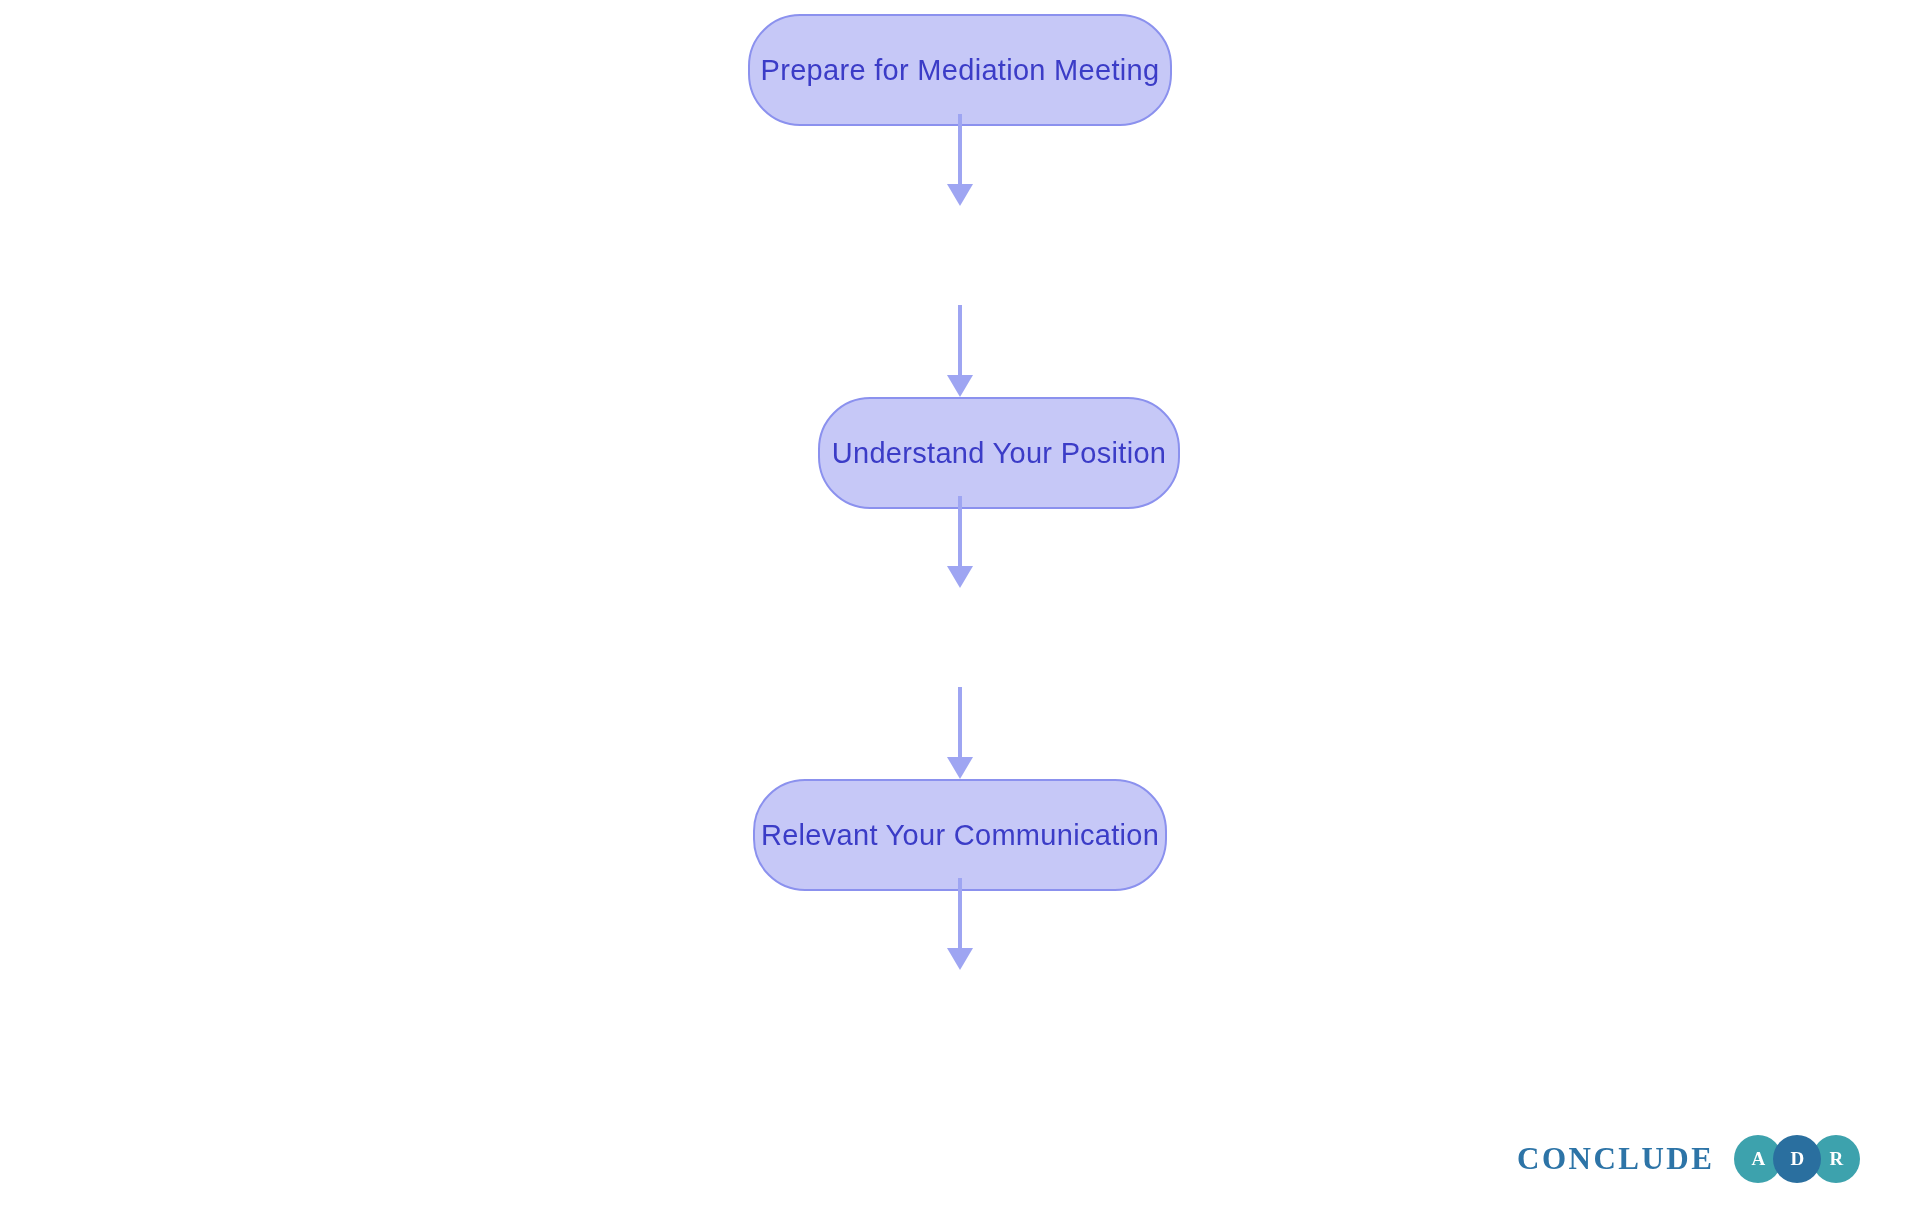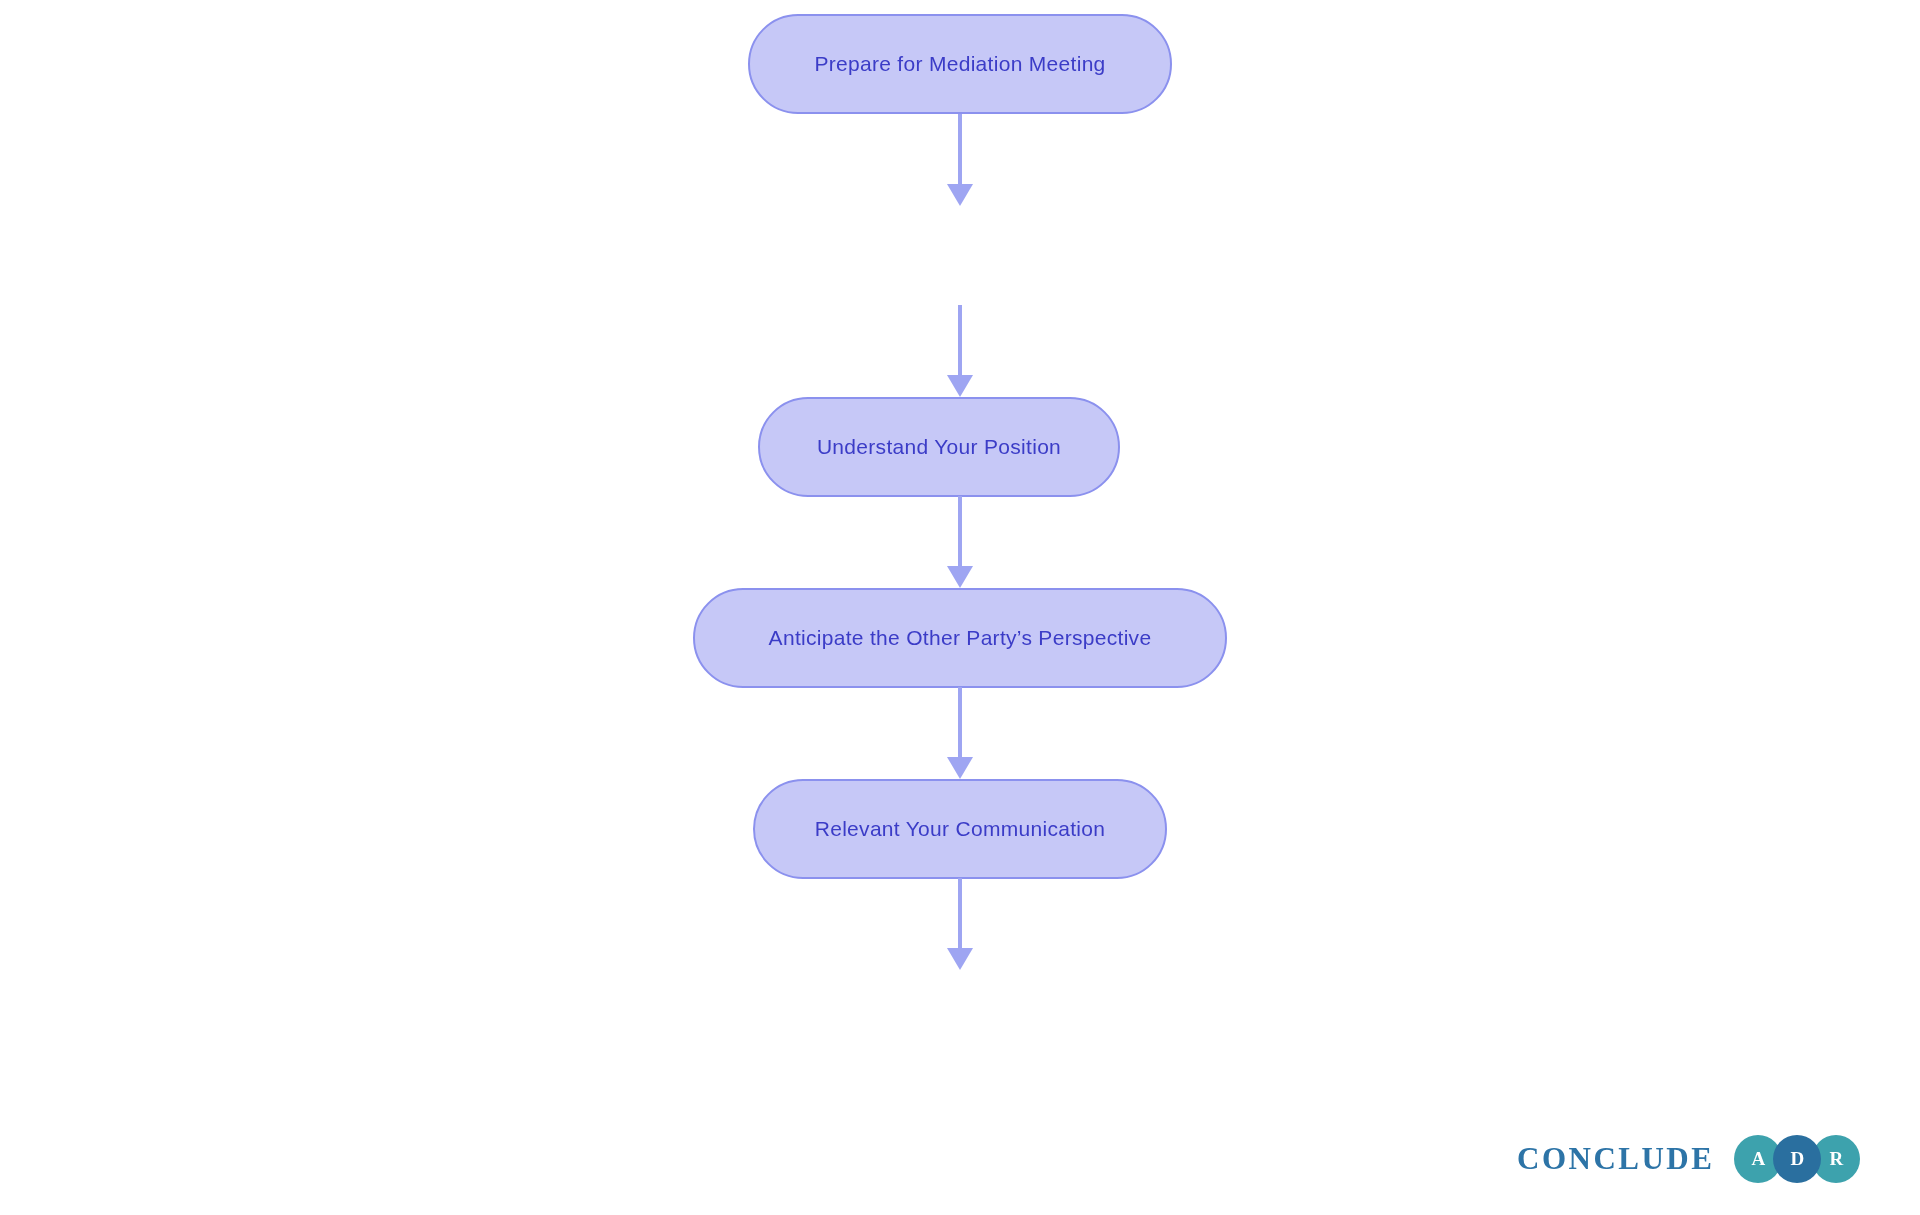--- a/index.html
+++ b/index.html
@@ -19,13 +19,13 @@
   
   .node {
     position: absolute;
-    height: 100px;
+    height: 112px;
     border-radius: 52px;
     background: var(--node_fill, #c6c8f7);
     border: 2px solid var(--node_border, #8b91ee);
     box-sizing: border-box;
     color: var(--node_text, #3b3cc7);
-    font-size: 21px;
+    font-size: 29px;
     letter-spacing: 0.3px;
     display: flex;
     align-items: center;

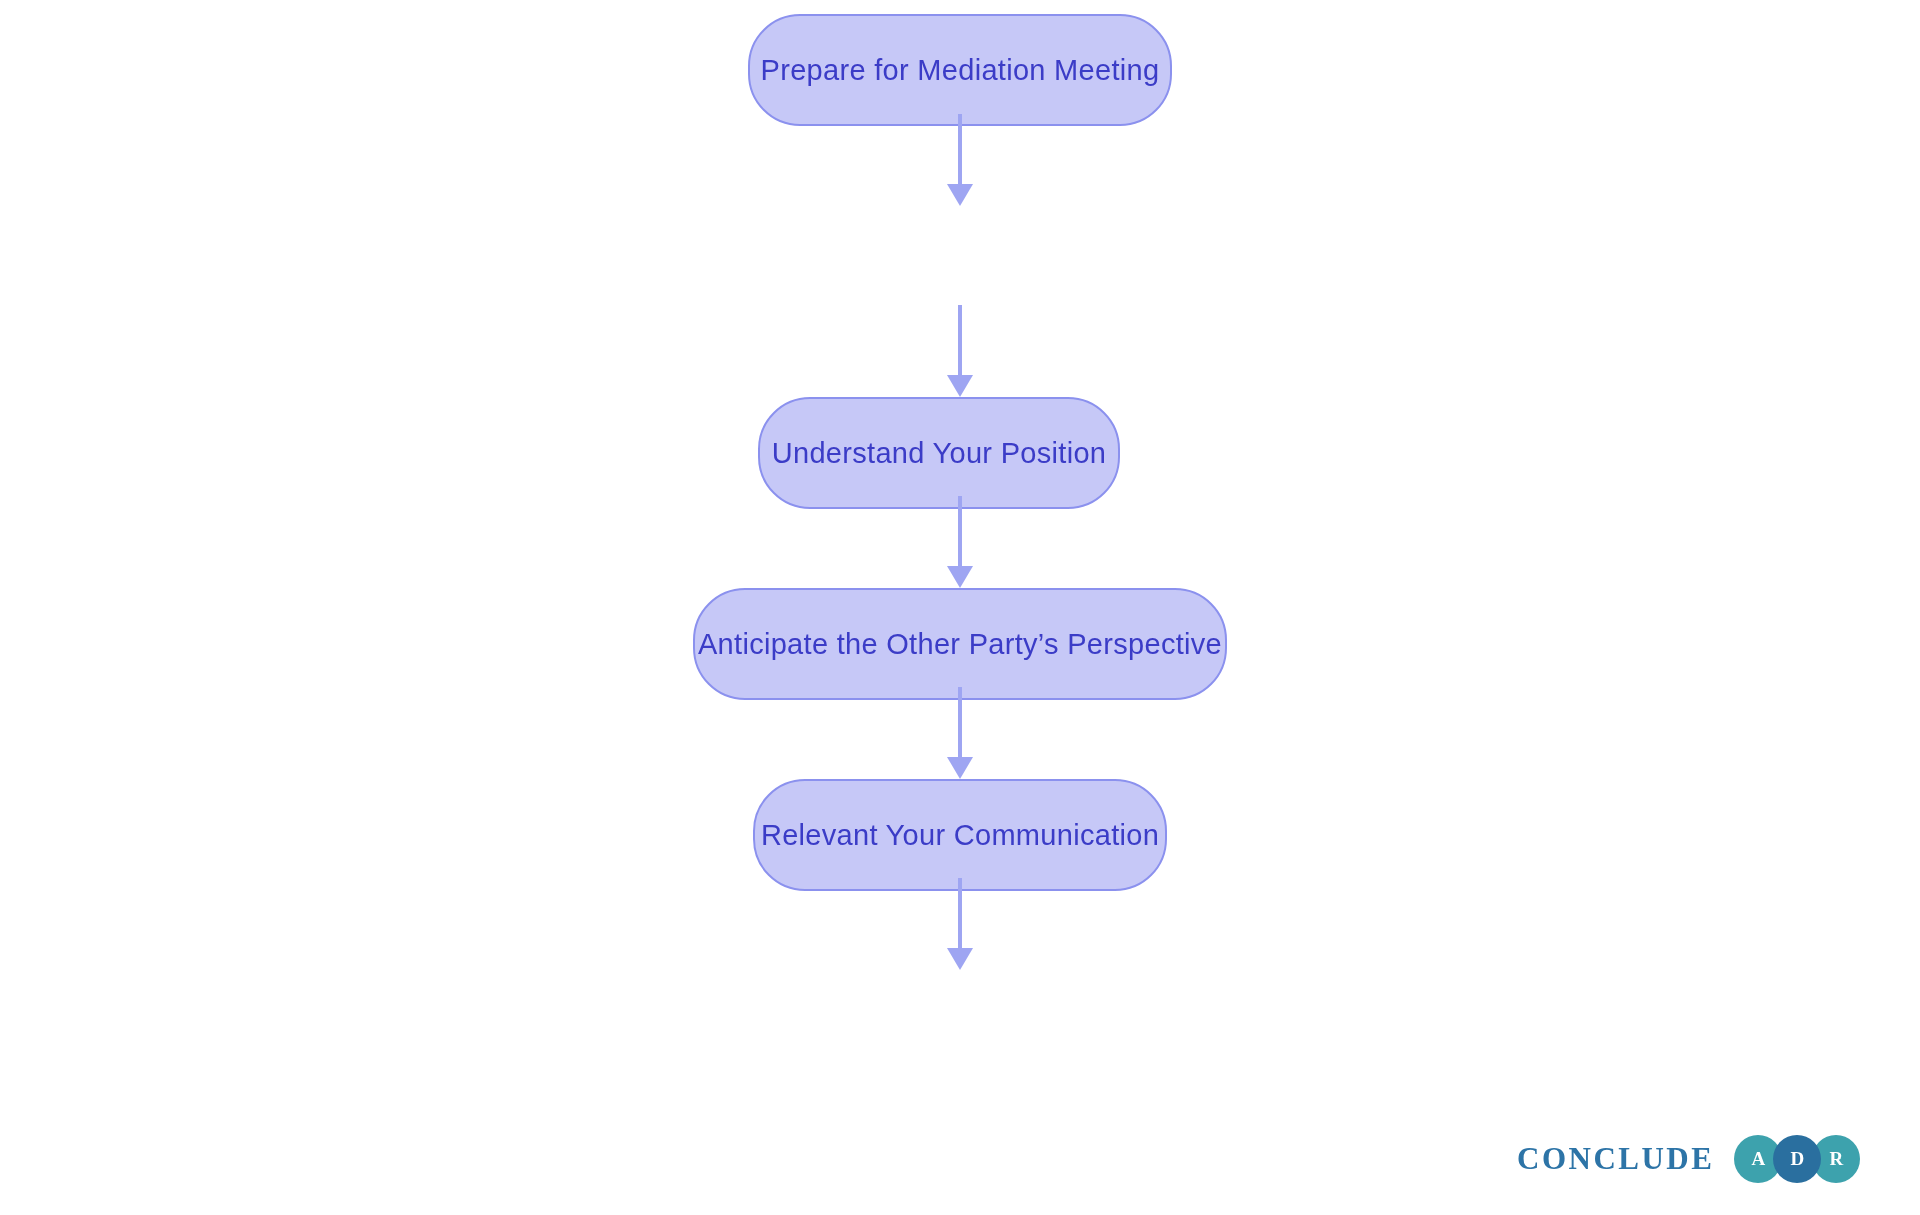--- a/index.html
+++ b/index.html
@@ -34,7 +34,7 @@
   }
   .n1 { top: 14px;  left: 748px; width: 424px; }
   .n2 { top: 206px; left: 761px; width: 398px; }
-  .n3 { top: 397px; left: 758px; width: 362px; }
+  .n3 { top: 397px; left: 818px; width: 362px; }
   .n4 { top: 588px; left: 693px; width: 534px; }
   .n5 { top: 779px; left: 753px; width: 414px; }
   .n6 { top: 970px; left: 796px; width: 328px; }

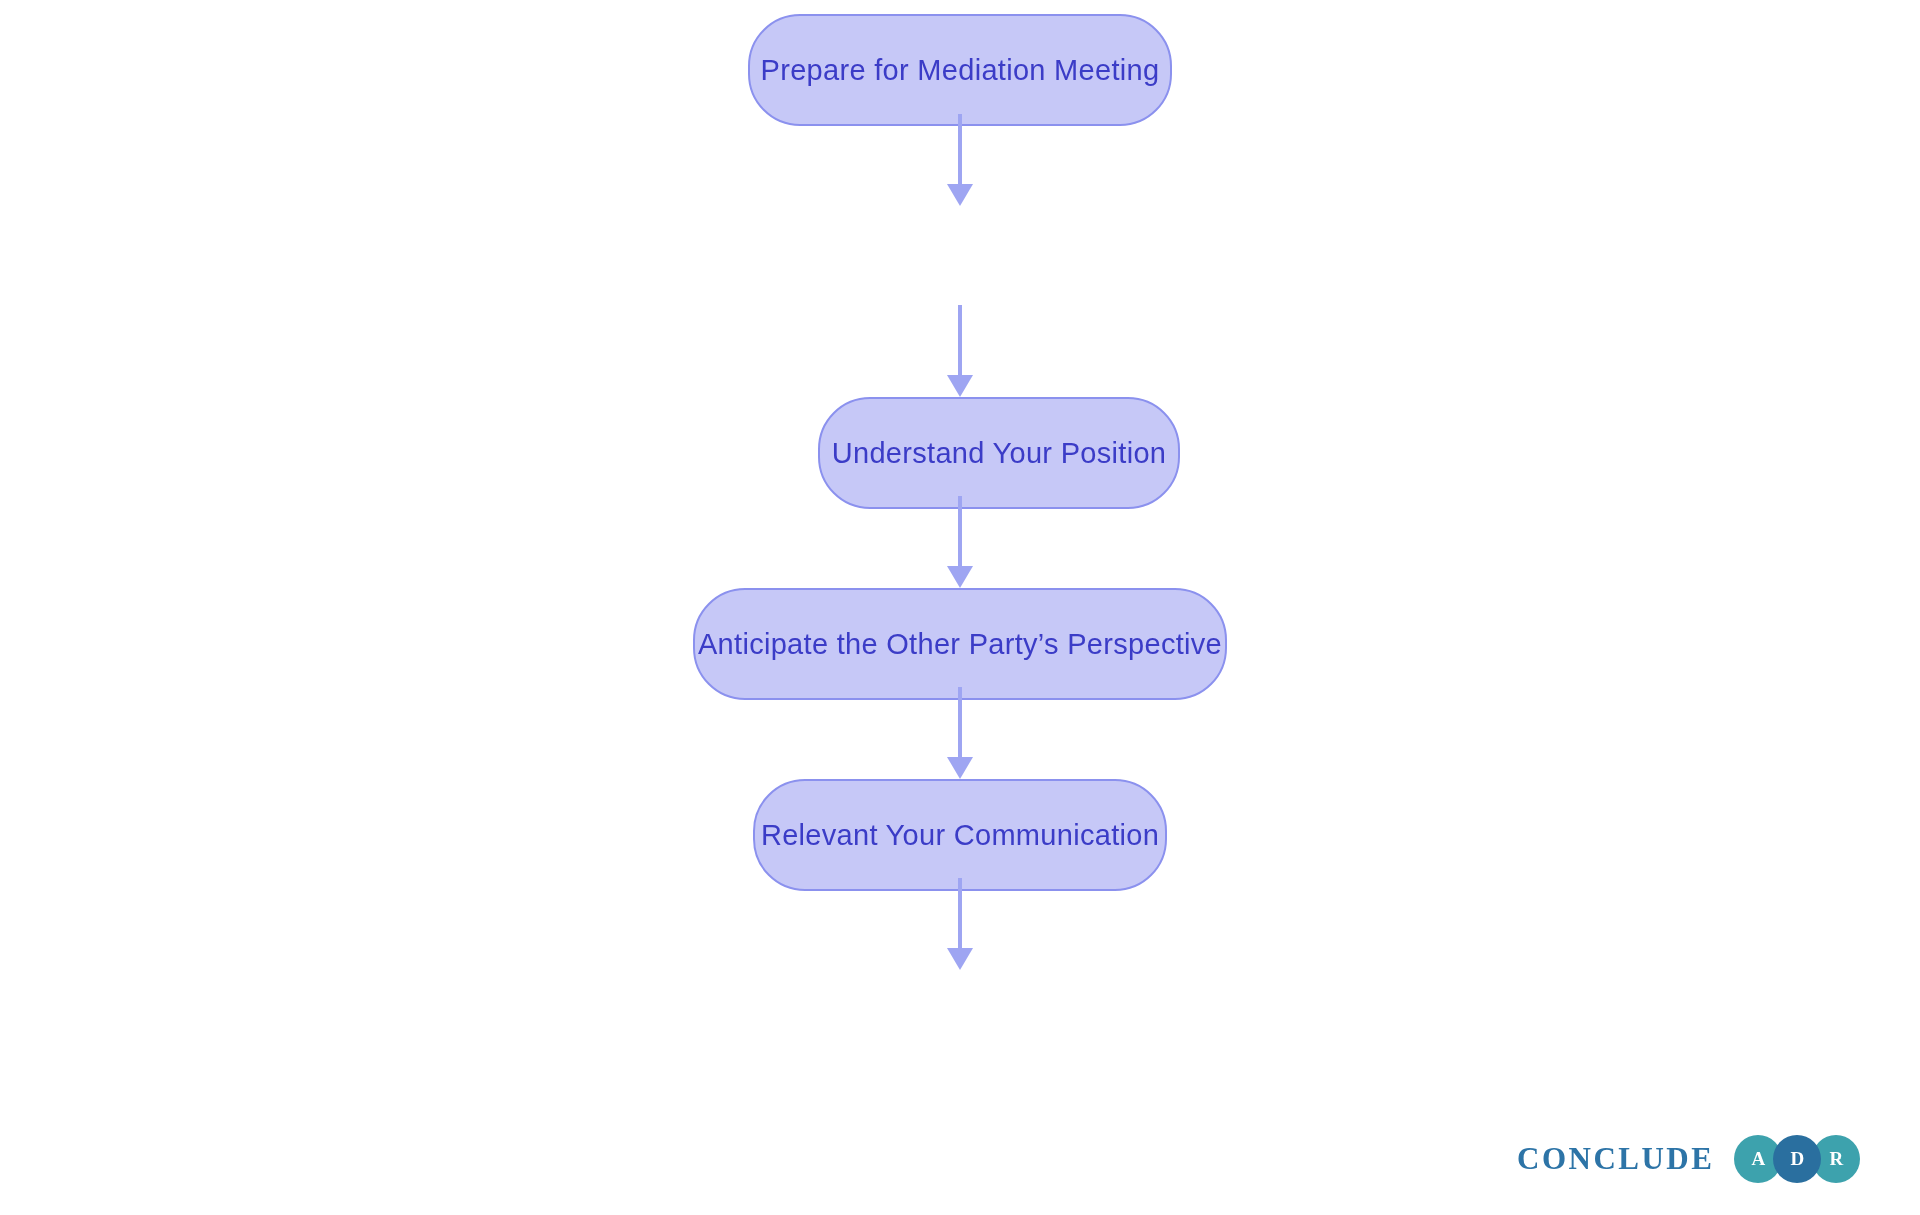--- a/index.html
+++ b/index.html
@@ -127,7 +127,6 @@
     <div class="head"></div>
   </div>
 
-  <div class="node n4">Anticipate the Other Party’s Perspective</div>
 
   <div class="arrow a4">
     <div class="shaft"></div>

